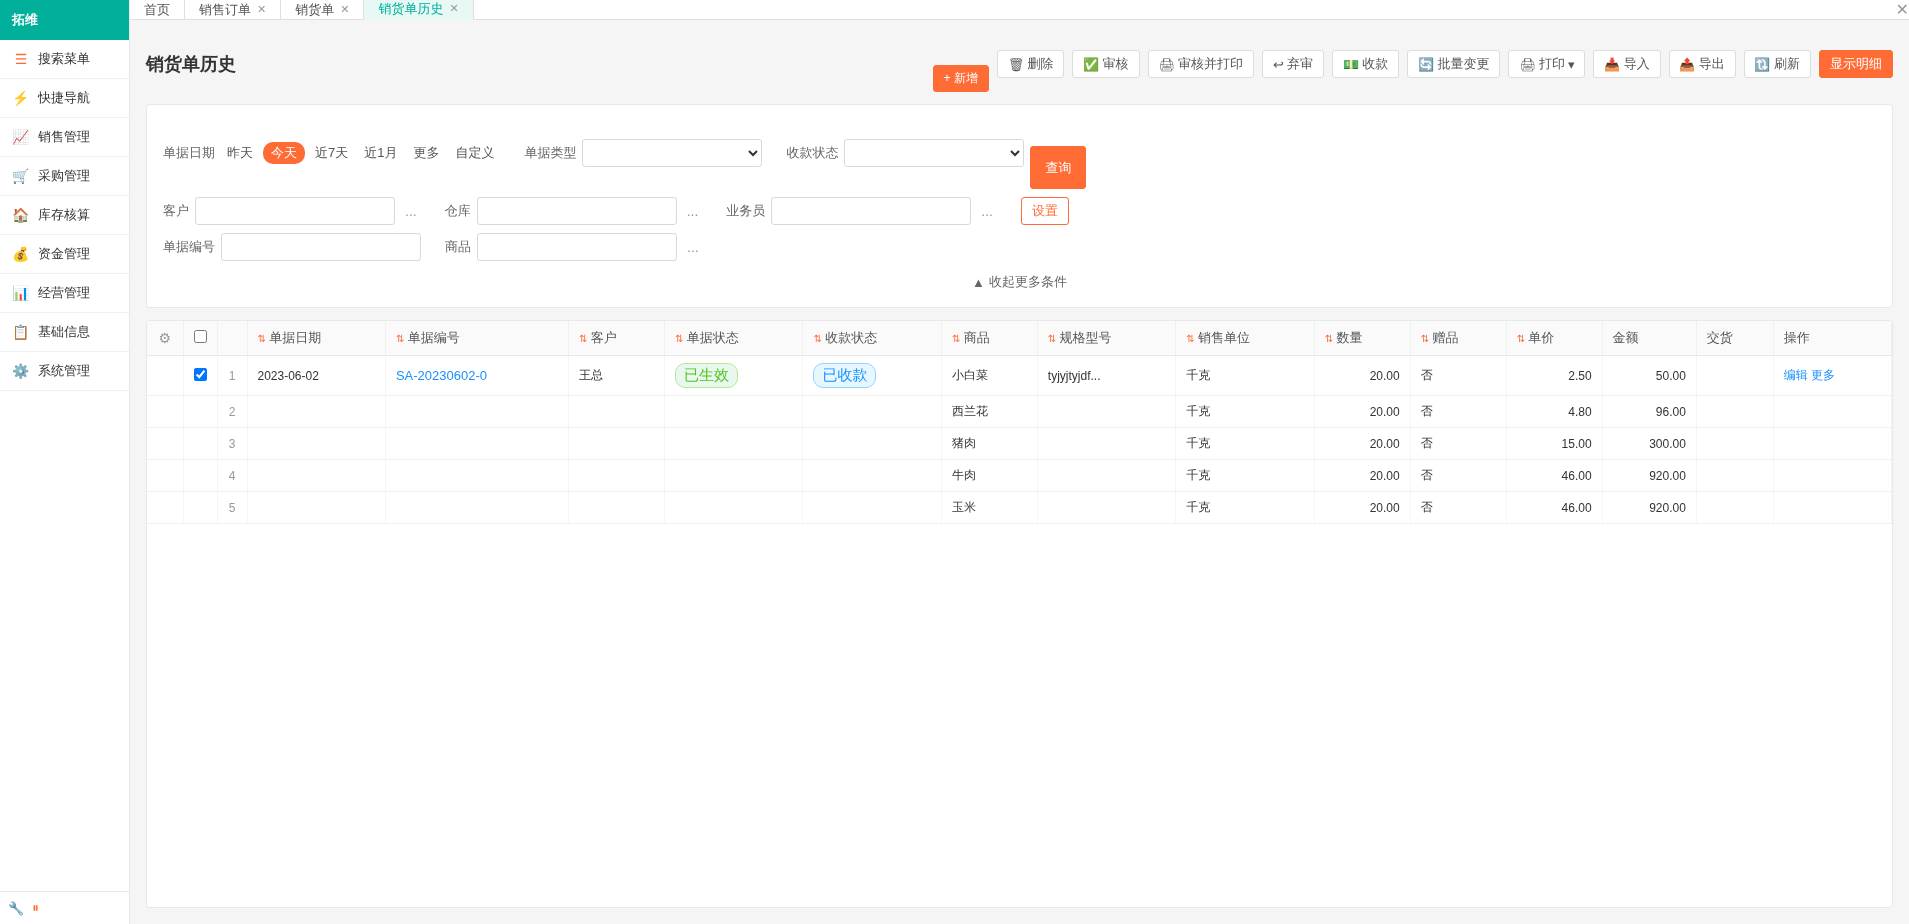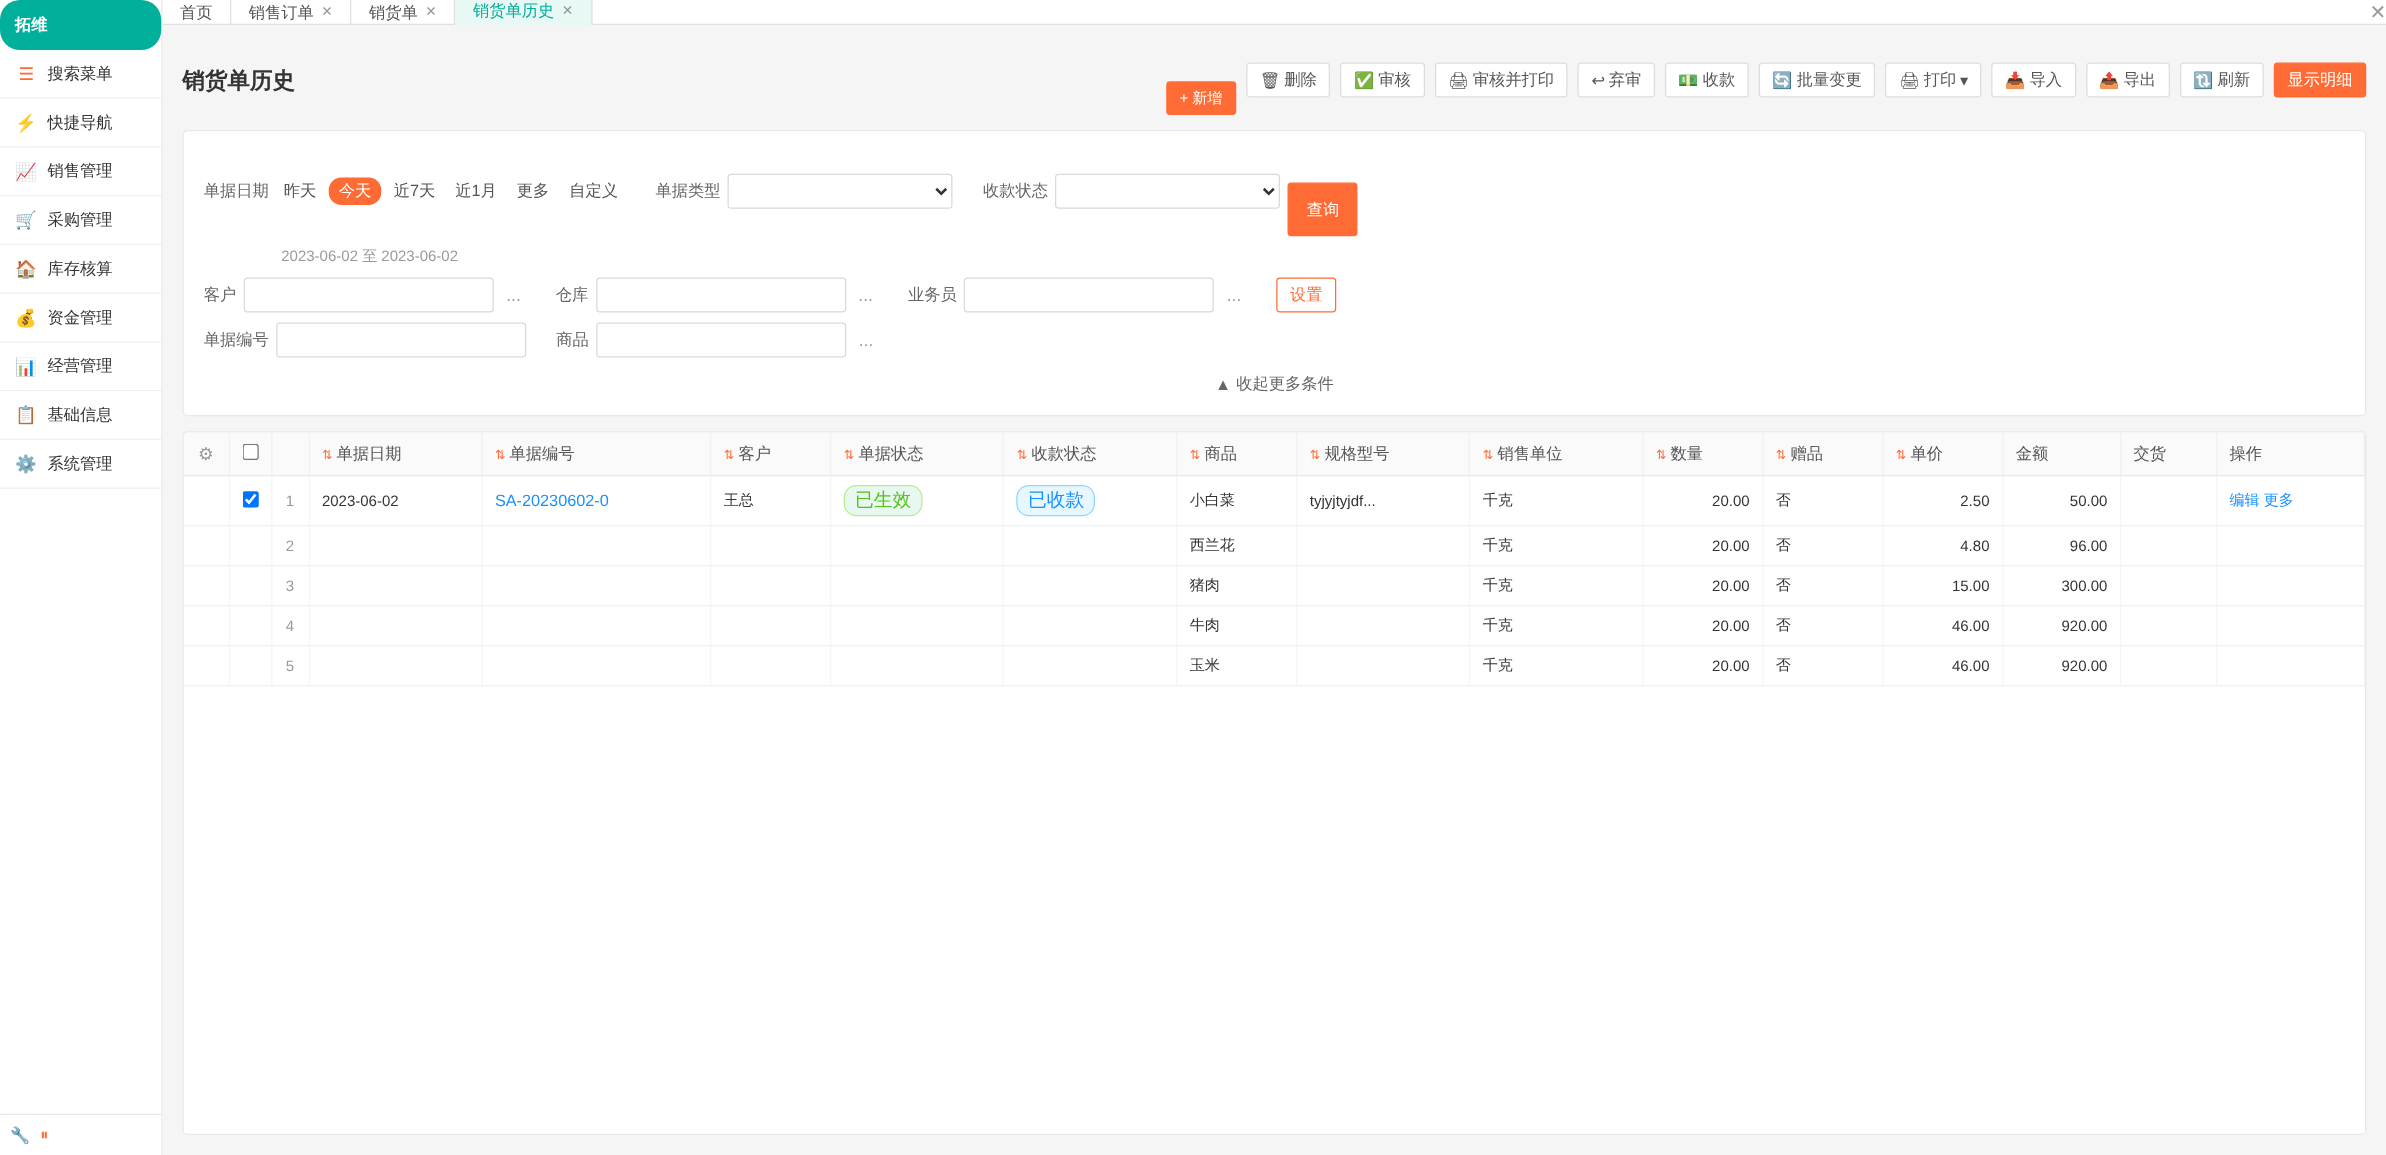--- a/index.html
+++ b/index.html
@@ -278,7 +278,6 @@
       color: #fff;
       font-size: 14px;
       font-weight: bold;
-      border-radius: 16px;
     }
   </style>
 </head>

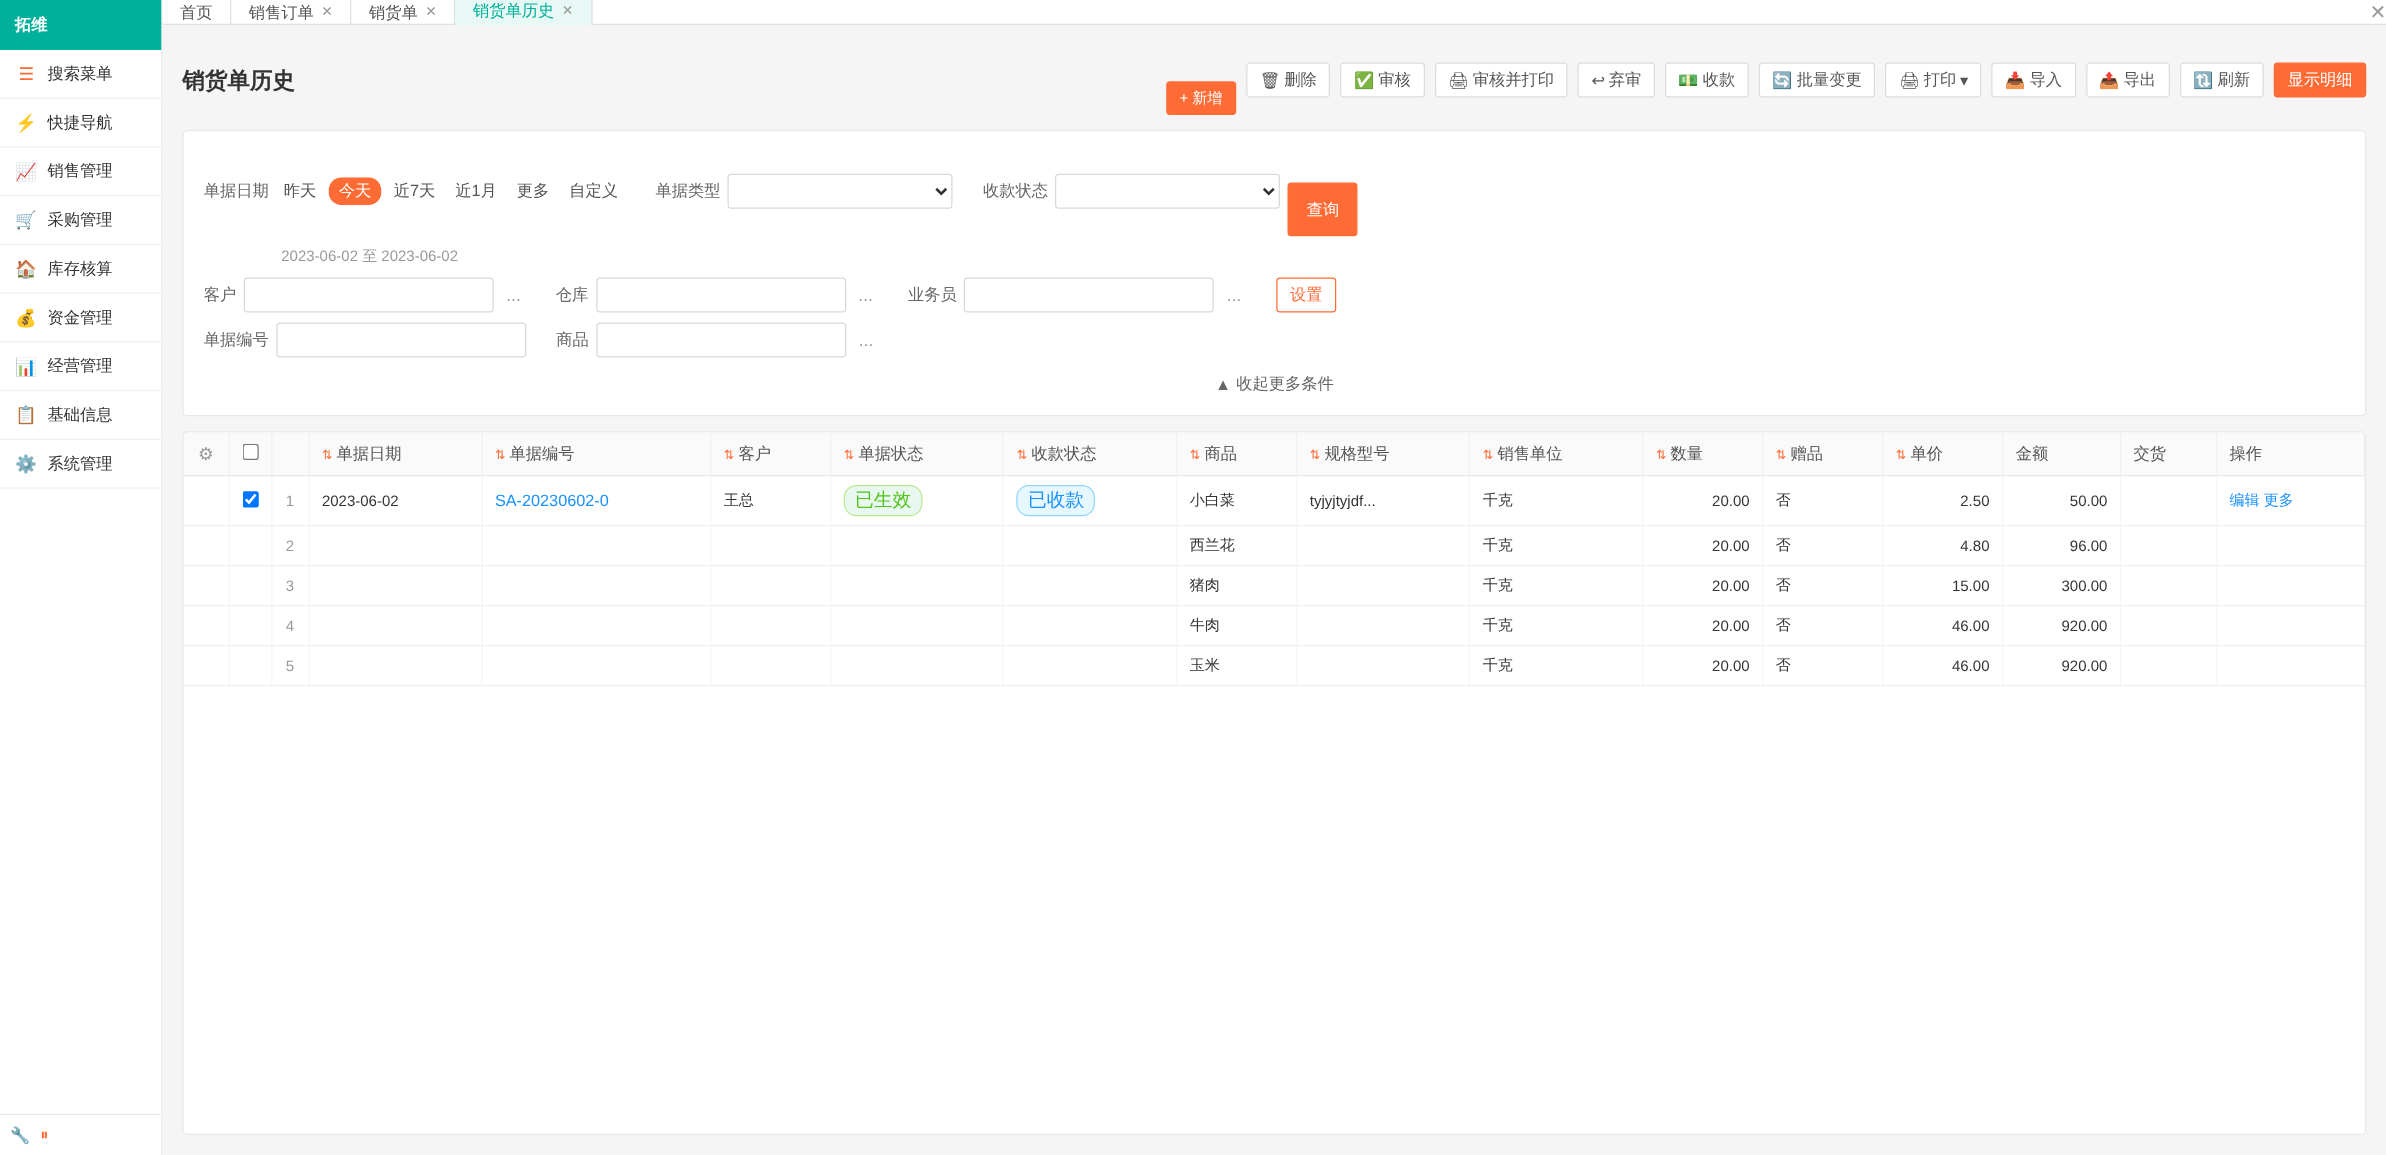--- a/index.html
+++ b/index.html
@@ -434,9 +434,6 @@
         </div>
       </div>
 
-      <div style="margin-left:62px;margin-bottom:8px;">
-        <span class="date-range">2023-06-02 至 2023-06-02</span>
-      </div>
 
       <div class="filter-row">
         <div style="display:flex;align-items:center;gap:6px;">

